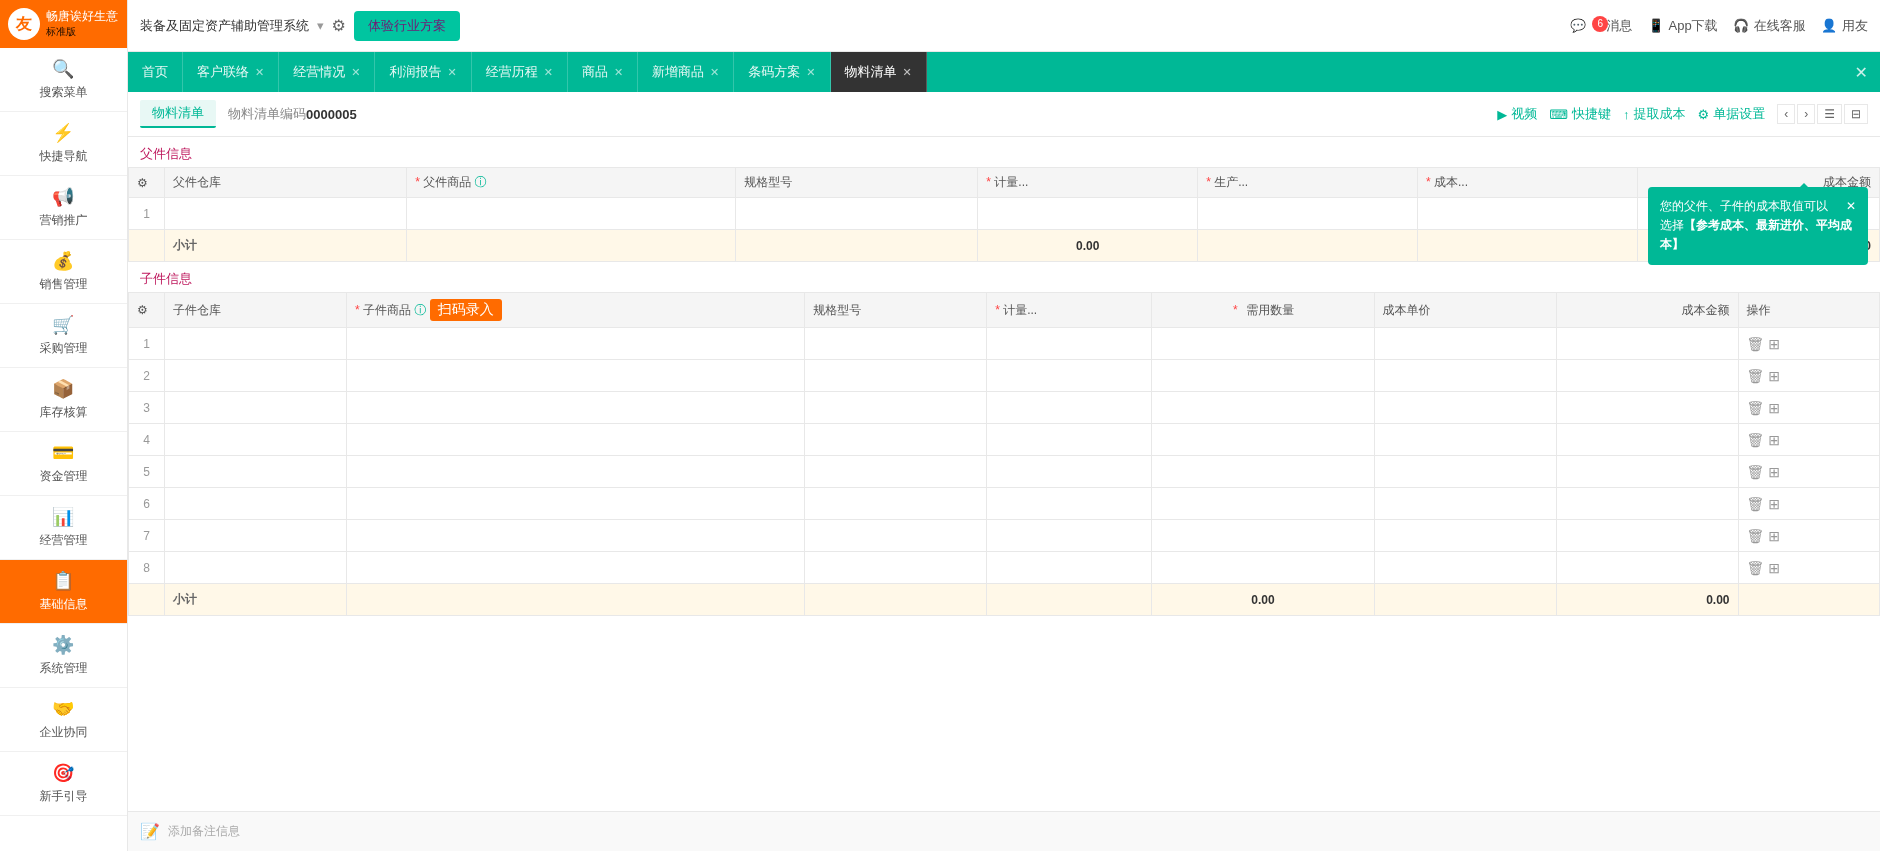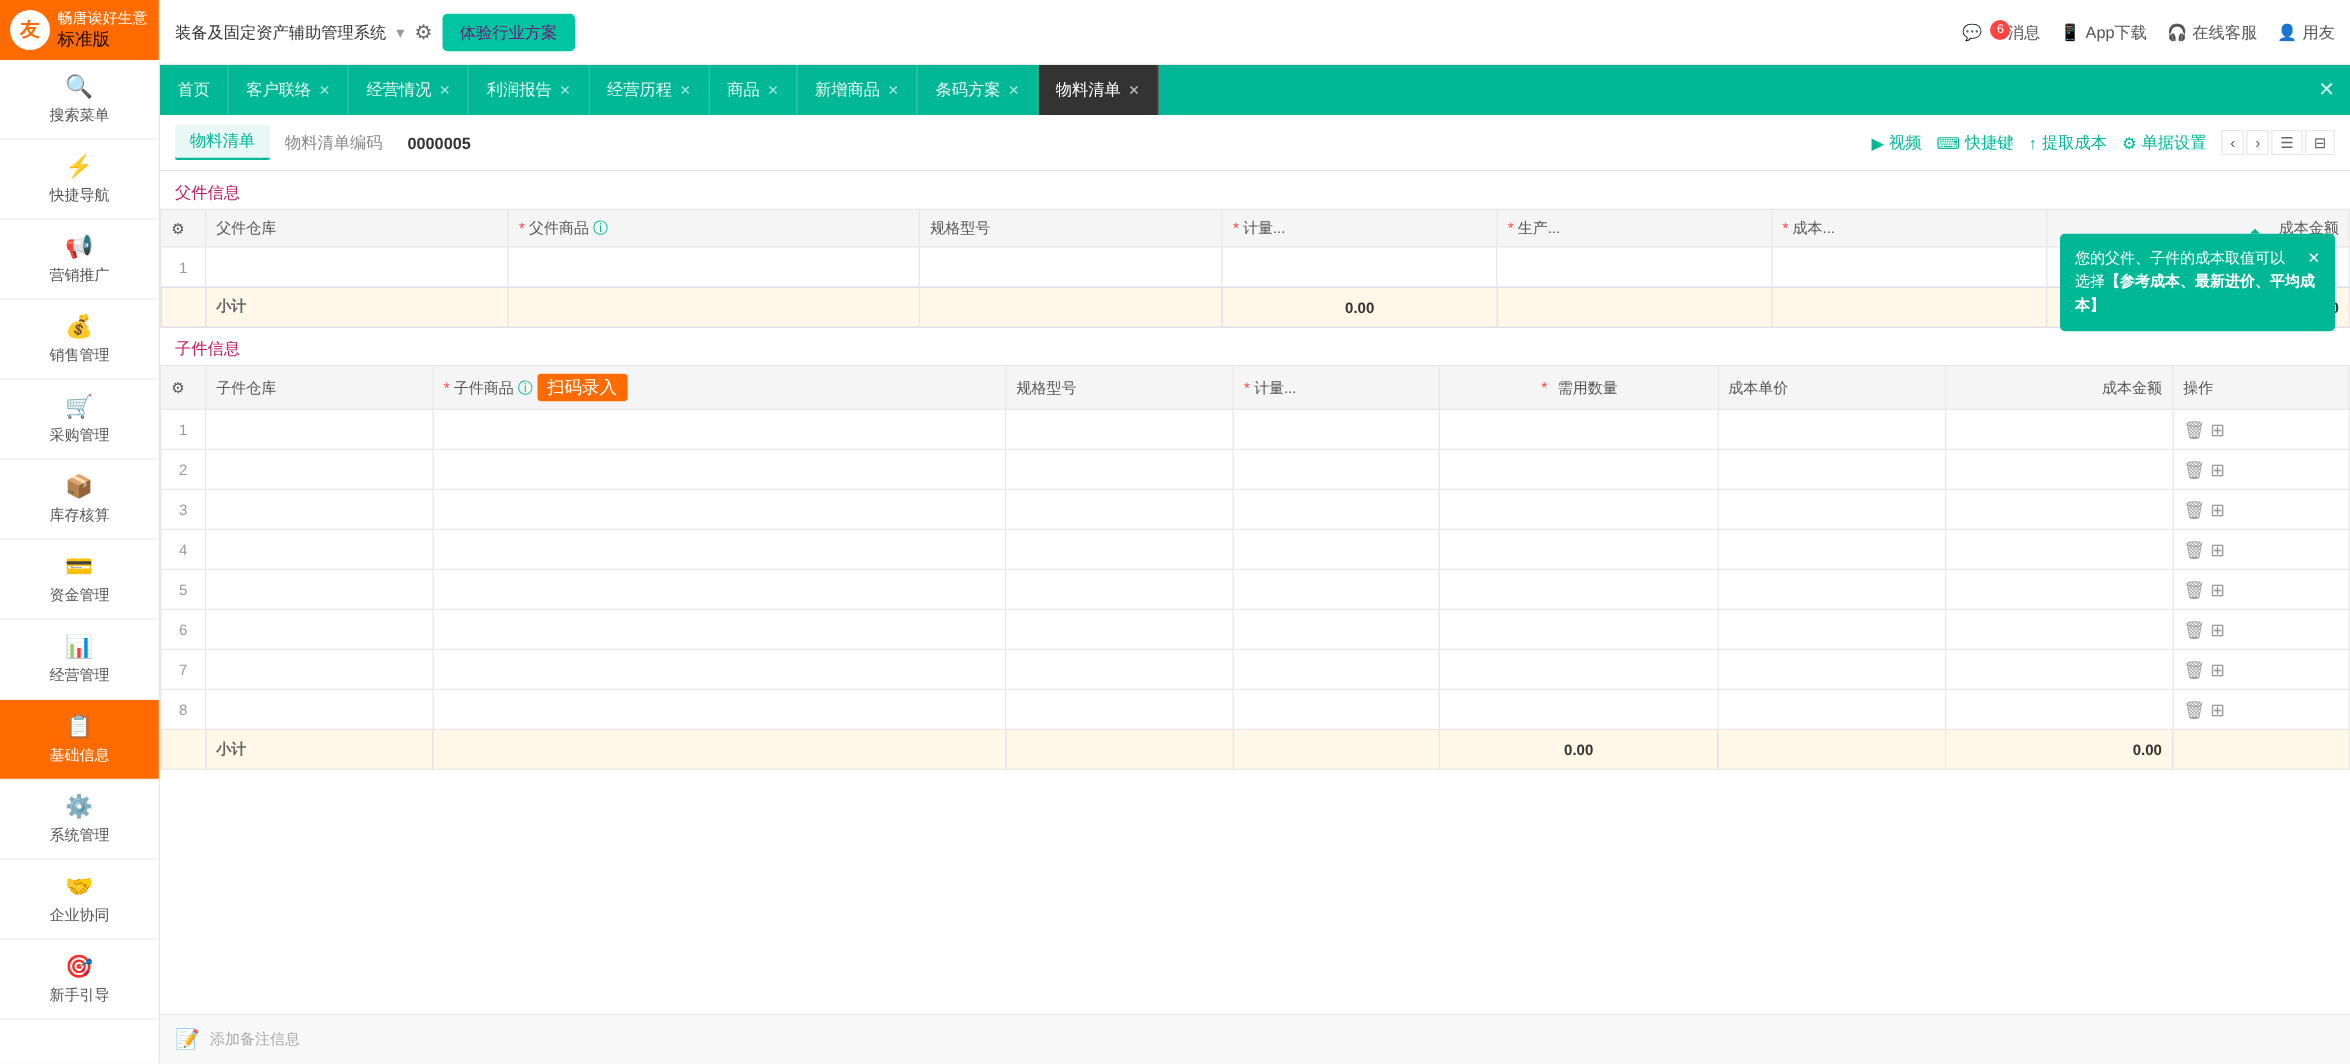--- a/index.html
+++ b/index.html
@@ -30,7 +30,7 @@
       color: #ff6b00; font-size: 16px; font-weight: bold;
     }
     .sidebar-logo-text { color: #fff; font-size: 12px; line-height: 1.3; }
-    .sidebar-logo-sub { font-size: 14px; opacity: 0.9; }
+    .sidebar-logo-sub { font-size: 10px; opacity: 0.9; }
 
     .sidebar-item {
       display: flex; flex-direction: column; align-items: center;

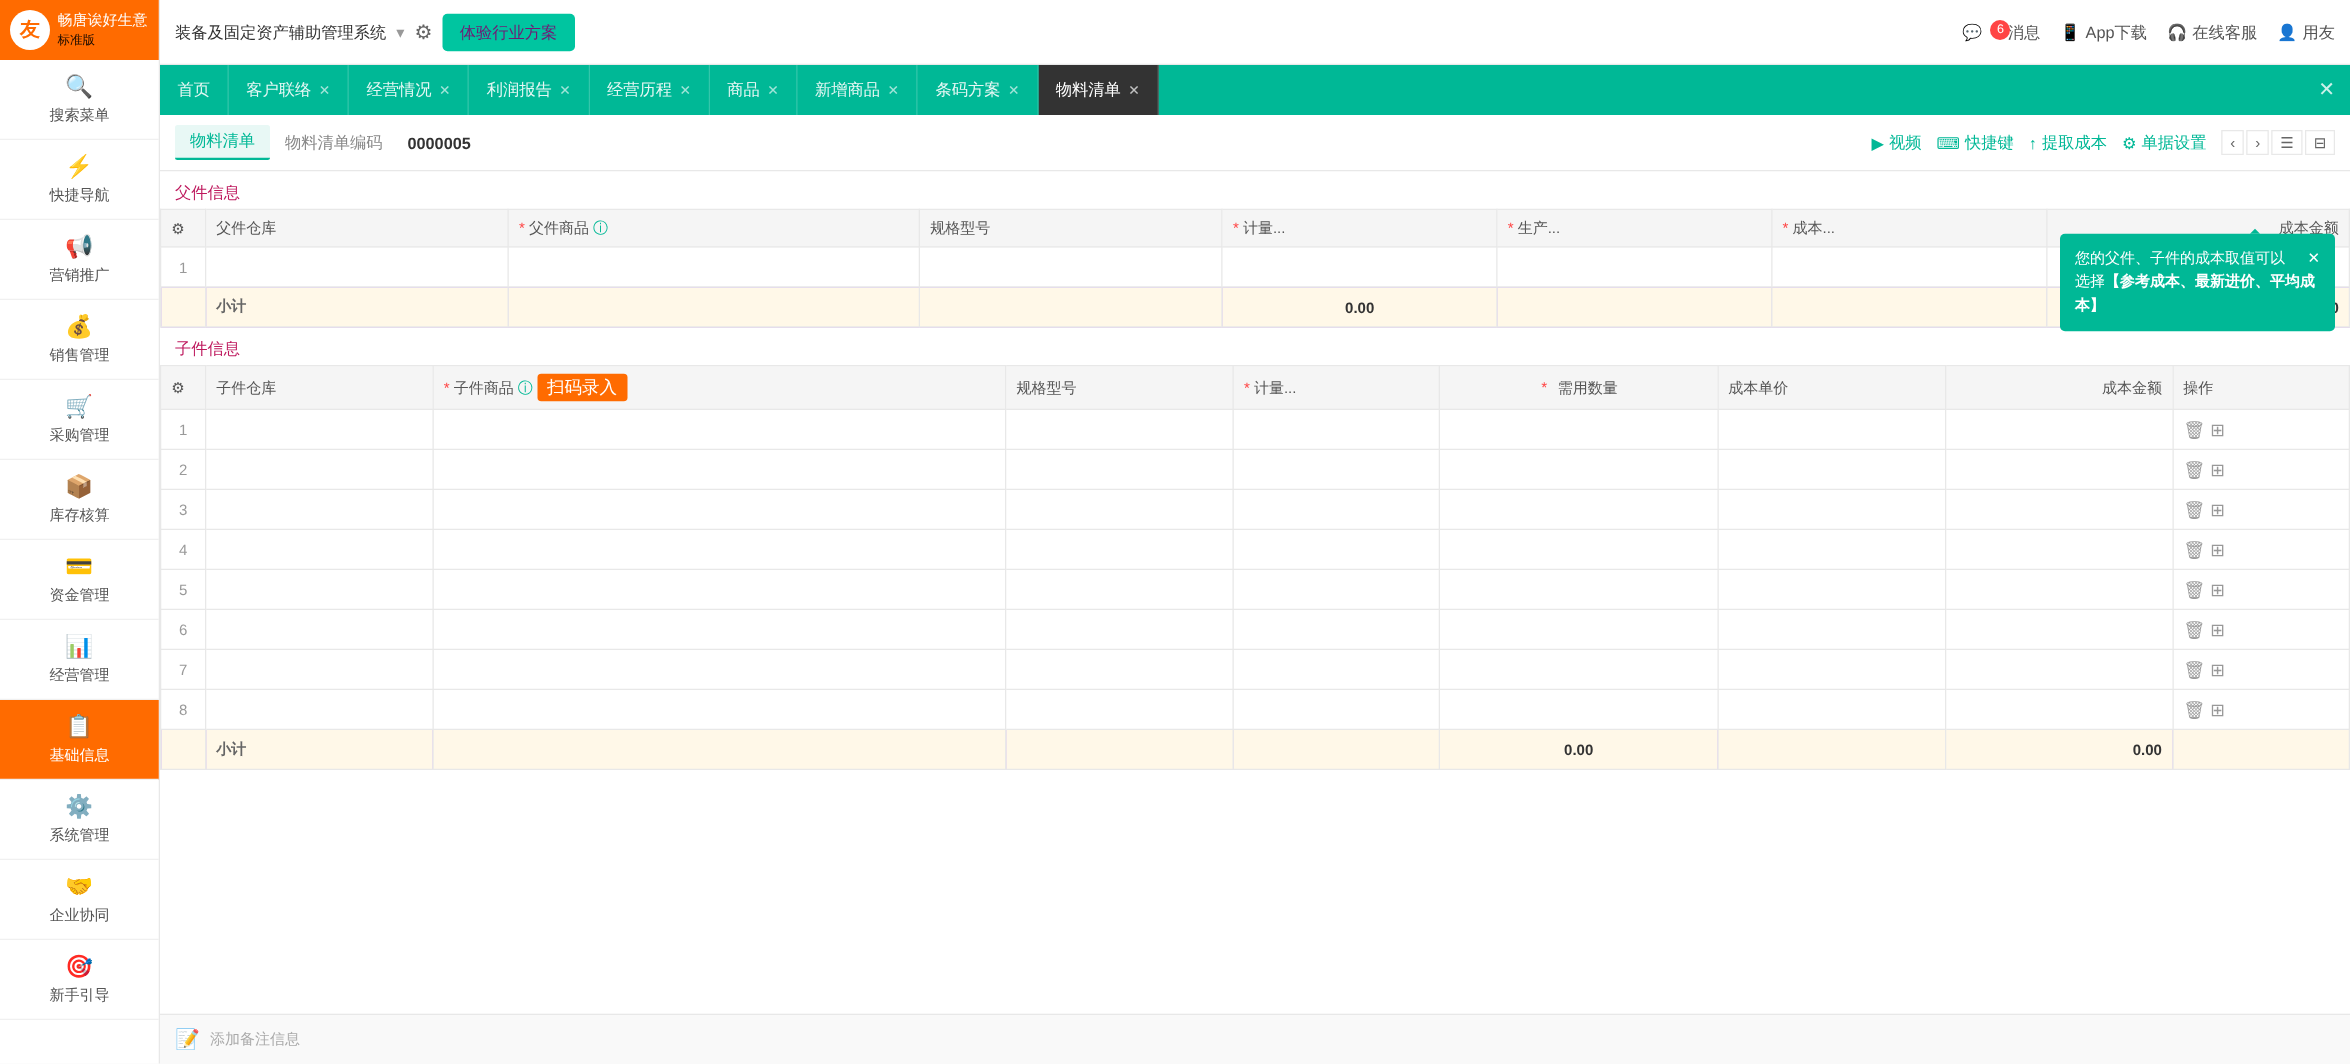--- a/index.html
+++ b/index.html
@@ -124,7 +124,7 @@
       border-radius: 2px;
     }
     .sub-tab.active { background: #e8f8f5; color: #00b896; border-bottom: 2px solid #00b896; }
-    .sub-code { display: flex; align-items: center; gap: 20px; margin-left: 4px; }
+    .sub-code { display: flex; align-items: center; gap: 0; margin-left: 4px; }
     .sub-code-label { color: #888; font-size: 13px; }
     .sub-code-val { color: #333; font-size: 13px; font-weight: bold; }
     .ctrl-item {

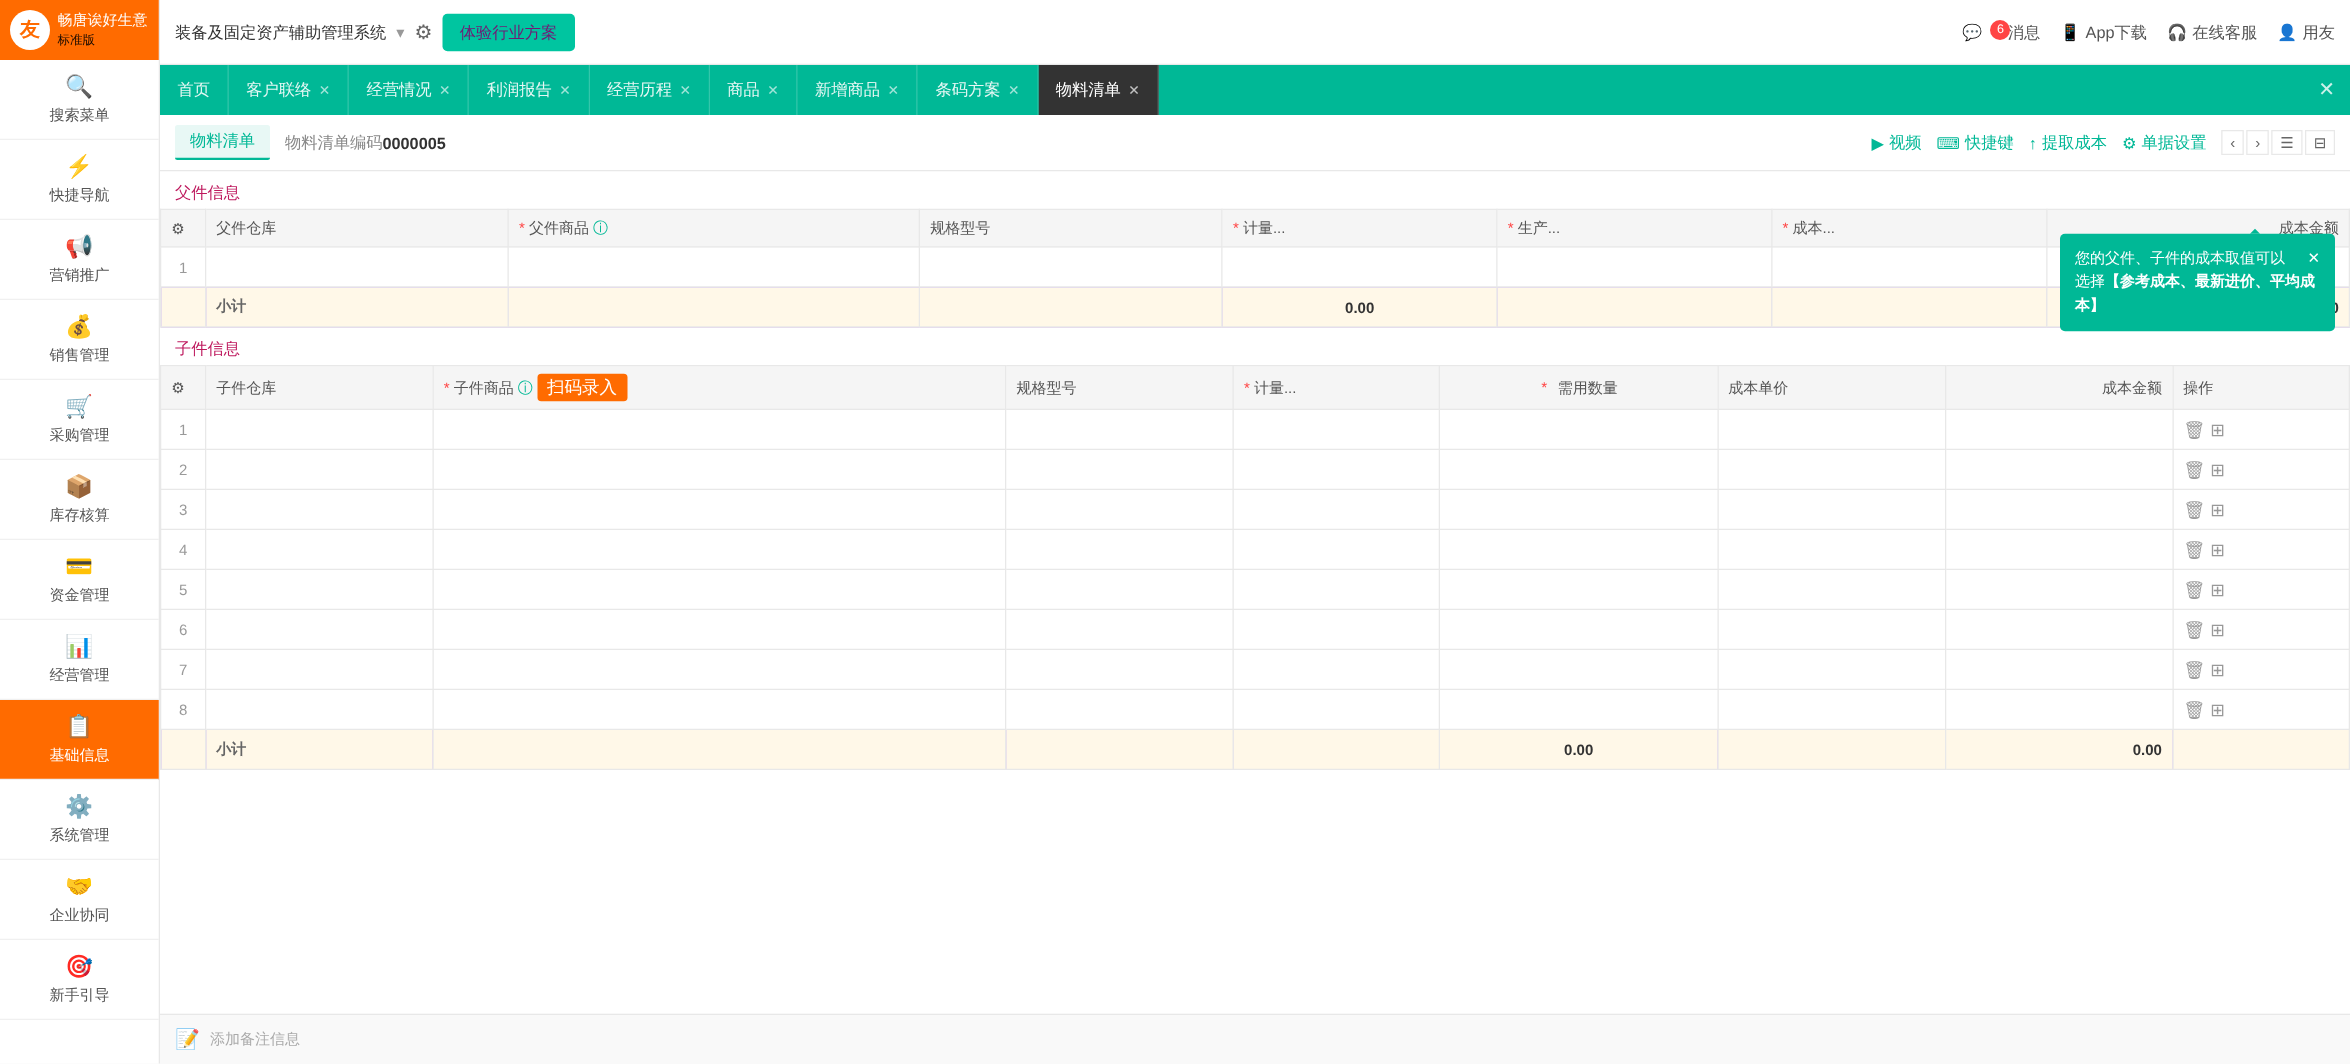--- a/index.html
+++ b/index.html
@@ -167,7 +167,7 @@
       width: 36px;
     }
     .data-table .subtotal {
-      background: #8b5cf6;
+      background: #15803d;
       font-weight: bold;
     }
     .data-table .subtotal td {

